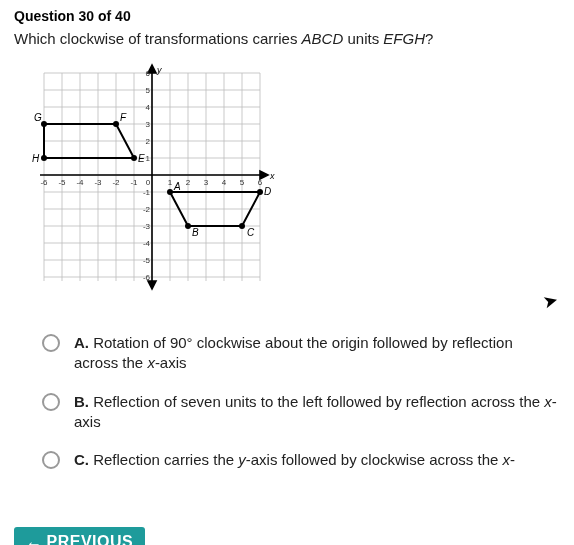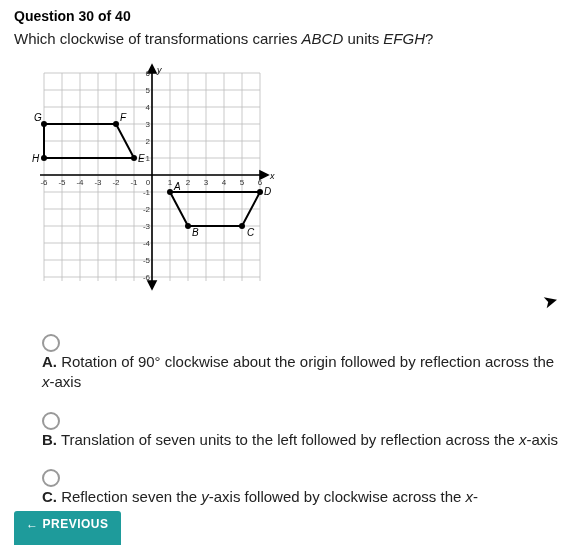--- a/index.html
+++ b/index.html
@@ -11,7 +11,7 @@
 .graph-wrap { width: 260px; height: 230px; position: relative; margin: 0 0 40px 10px; }
 .graph-wrap svg { width: 100%; height: 100%; }
 .answers { margin: 10px 0 0 28px; }
-.answer { display: flex; align-items: flex-start; margin-bottom: 18px; cursor: pointer; flex-direction: column; }
+.answer { display: flex; align-items: flex-start; margin-bottom: 18px; cursor: pointer; }
 .radio { width: 18px; height: 18px; border: 2px solid #999; border-radius: 50%; flex-shrink: 0; margin-right: 14px; margin-top: 1px; background:#fff;}
 .answer-text { font-size: 15px; color: #222; line-height: 1.35; }
 .answer-text .letter { font-weight: bold; }

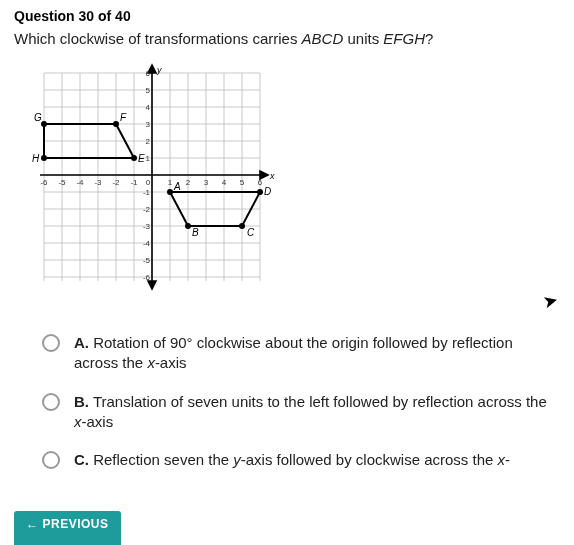--- a/index.html
+++ b/index.html
@@ -139,7 +139,7 @@
       <div class="radio"></div>
       <div class="answer-text">
         <span class="letter">B.</span>
-        <span>Translation of seven units to the left followed by reflection across the </span><span class="axis">x</span><span>-axis</span>
+        <span>Reflection of seven units to the left followed by reflection across the </span><span class="axis">x</span><span>-axis</span>
       </div>
     </div>
     <div class="answer">

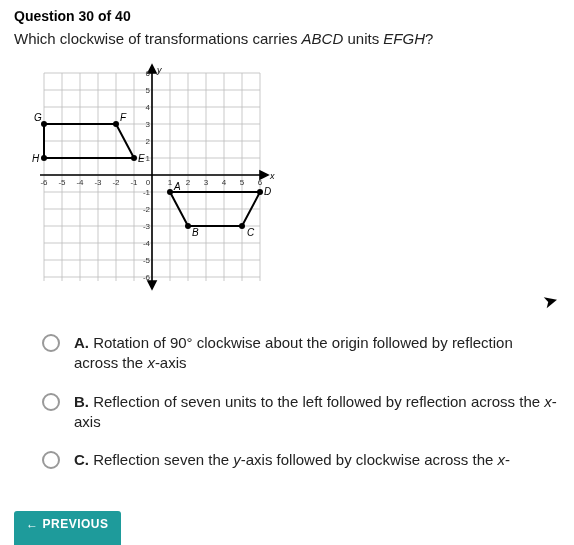--- a/index.html
+++ b/index.html
@@ -146,7 +146,7 @@
       <div class="radio"></div>
       <div class="answer-text">
         <span class="letter">C.</span>
-        <span>Reflection seven the </span><span class="axis">y</span><span>-axis followed by clockwise across the </span><span class="axis">x</span><span>-</span>
+        <span>Reflection carries the </span><span class="axis">y</span><span>-axis followed by clockwise across the </span><span class="axis">x</span><span>-</span>
       </div>
     </div>
   </div>

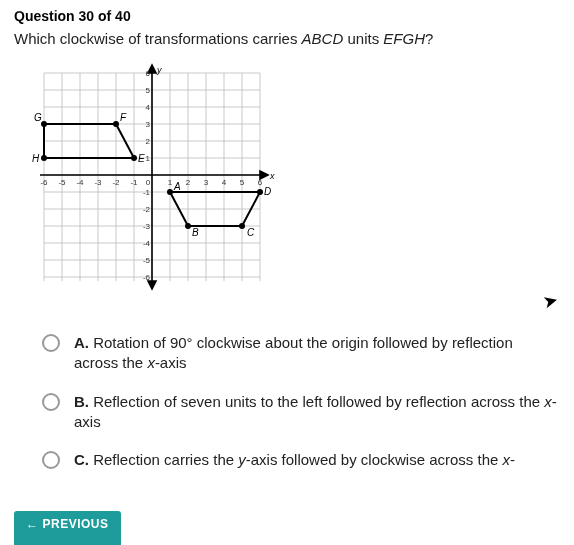--- a/index.html
+++ b/index.html
@@ -16,7 +16,7 @@
 .answer-text { font-size: 15px; color: #222; line-height: 1.35; }
 .answer-text .letter { font-weight: bold; }
 .answer-text .axis { font-style: italic; }
-.prev-btn { position: absolute; bottom: 0; left: 14px; background: #1e9b9b; color: #fff; padding: 6px 12px 0; font-size: 12px; font-weight: bold; letter-spacing: 0.5px; border-radius: 3px 3px 0 0; height: 34px; overflow:hidden;}
+.prev-btn { position: absolute; bottom: 0; left: 14px; background: #1e9b9b; color: #fff; padding: 6px 12px 0; font-size: 16px; font-weight: bold; letter-spacing: 0.5px; border-radius: 3px 3px 0 0; height: 18px; overflow:hidden;}
 .prev-btn .arrow { margin-right: 4px; }
 .cursor { position: absolute; right: 16px; top: 290px; font-size: 18px; color: #000; transform: rotate(-15deg);}
 .fade-top { position:absolute; top:0; left:0; right:0; height:14px; background:linear-gradient(#fff,rgba(255,255,255,0));}

